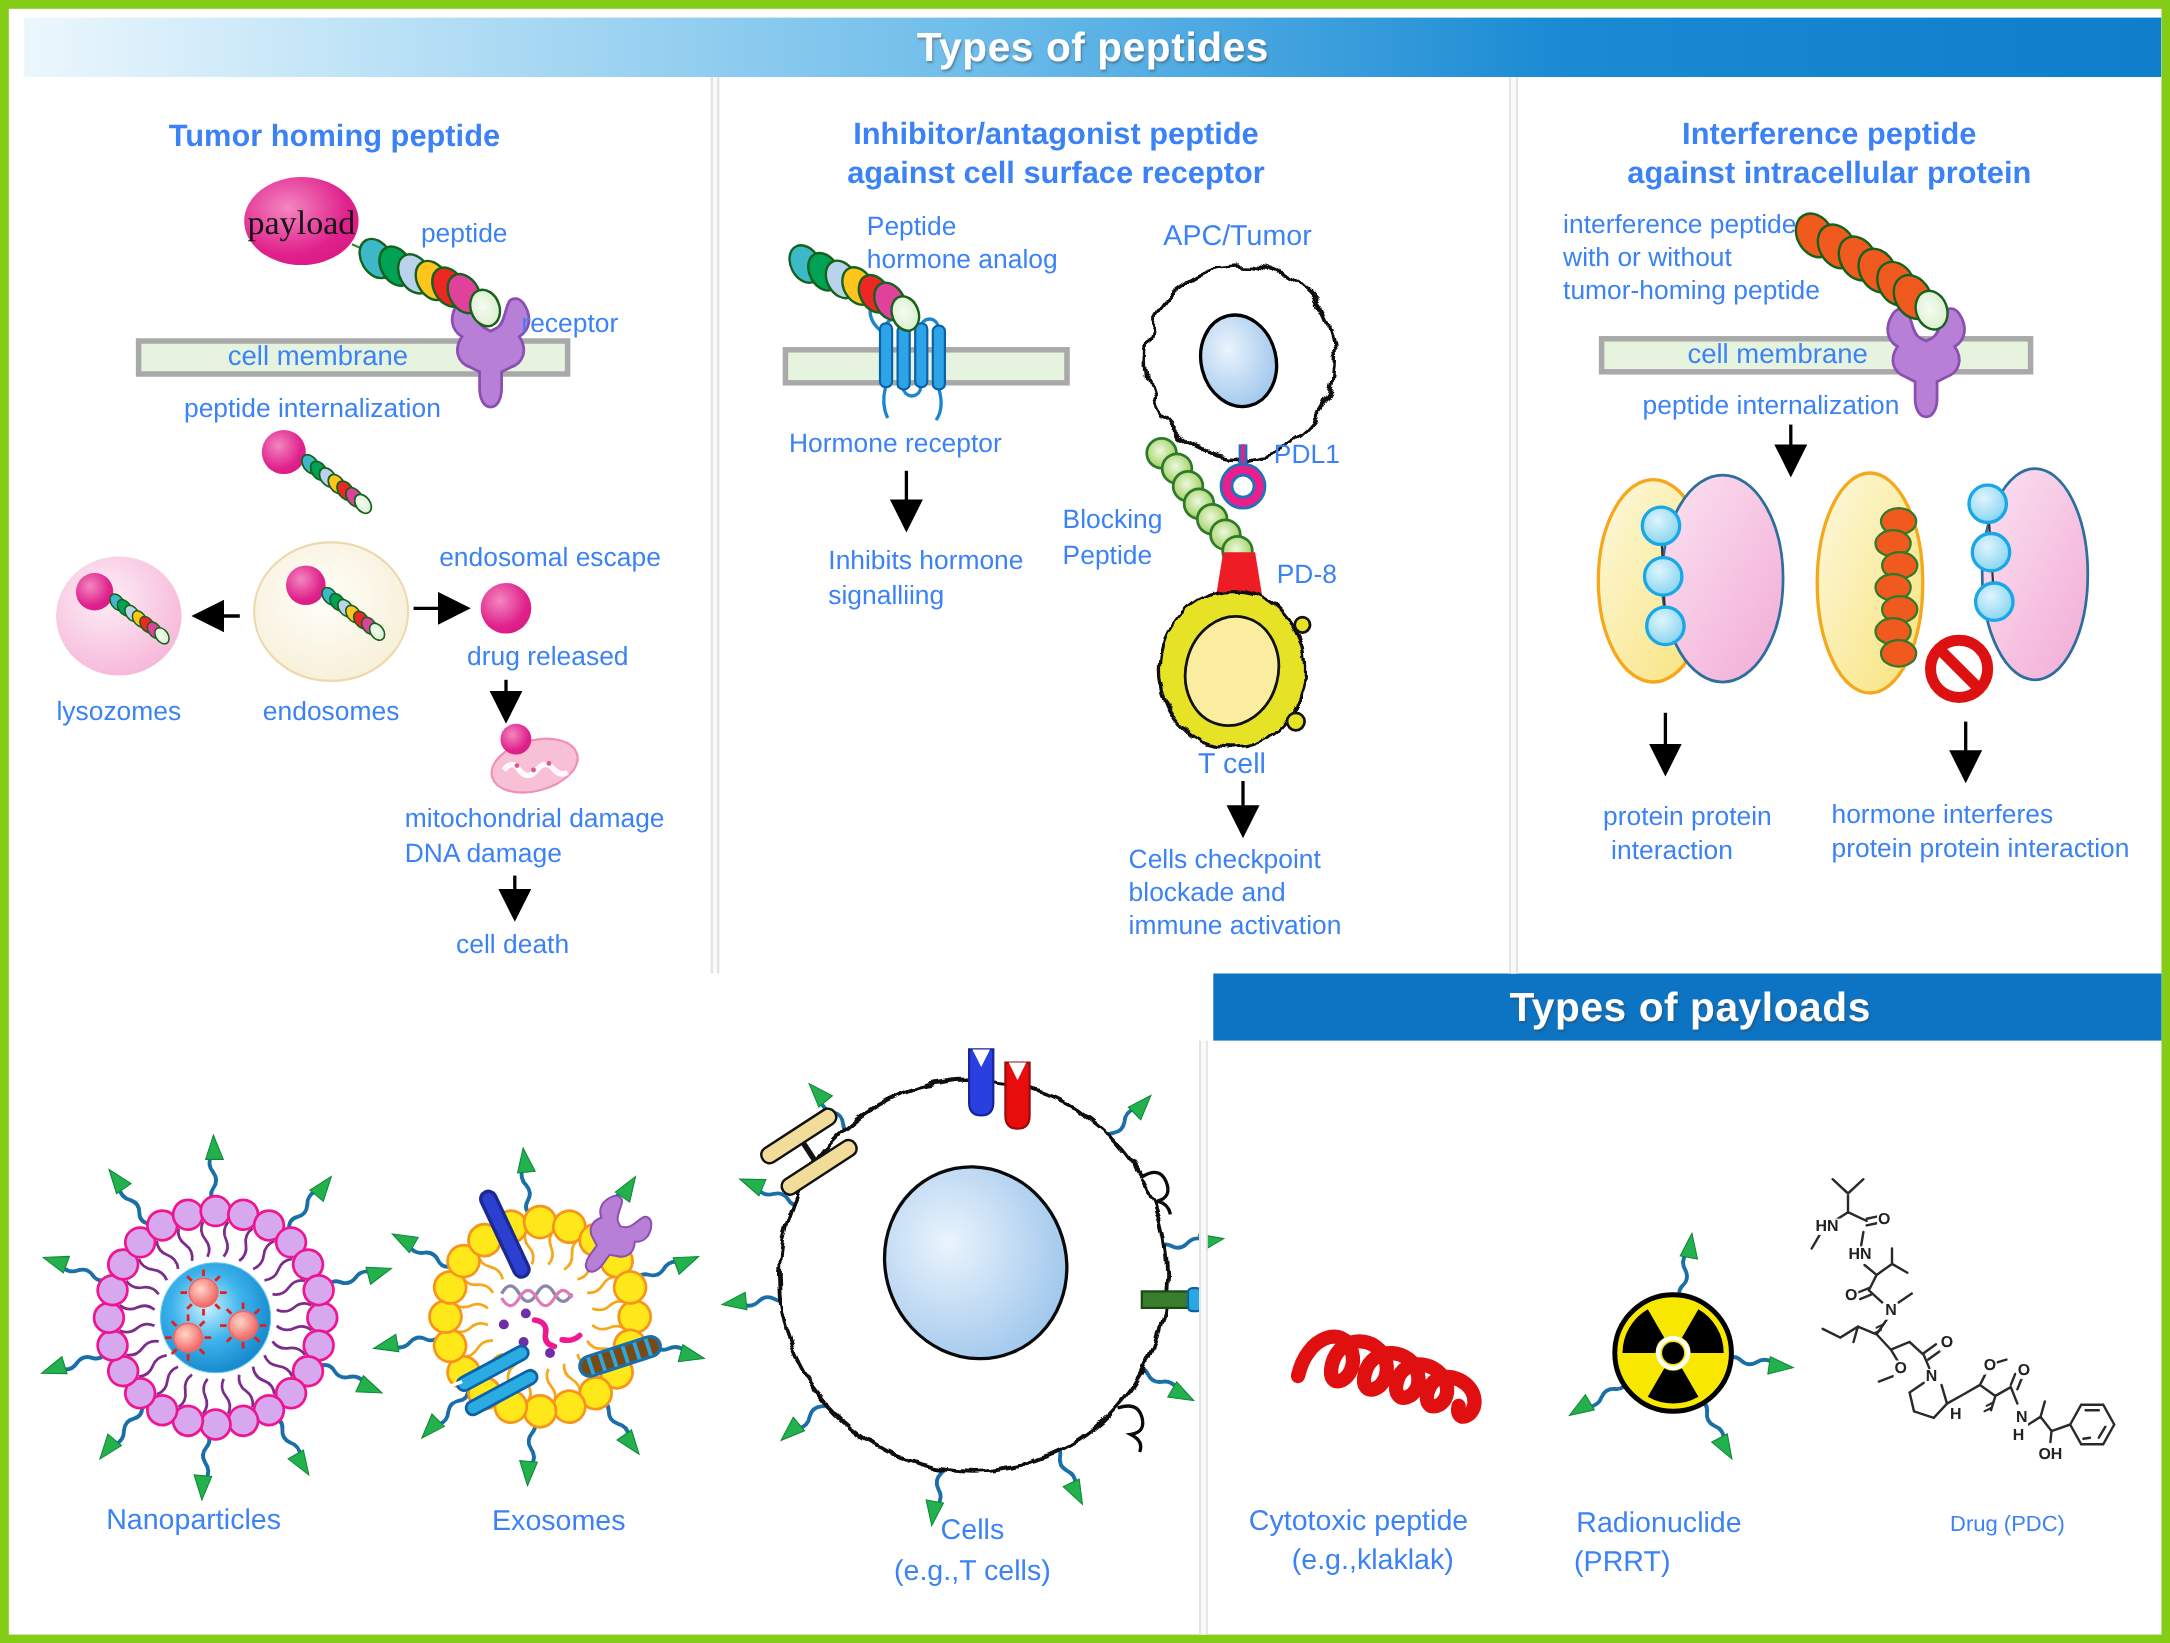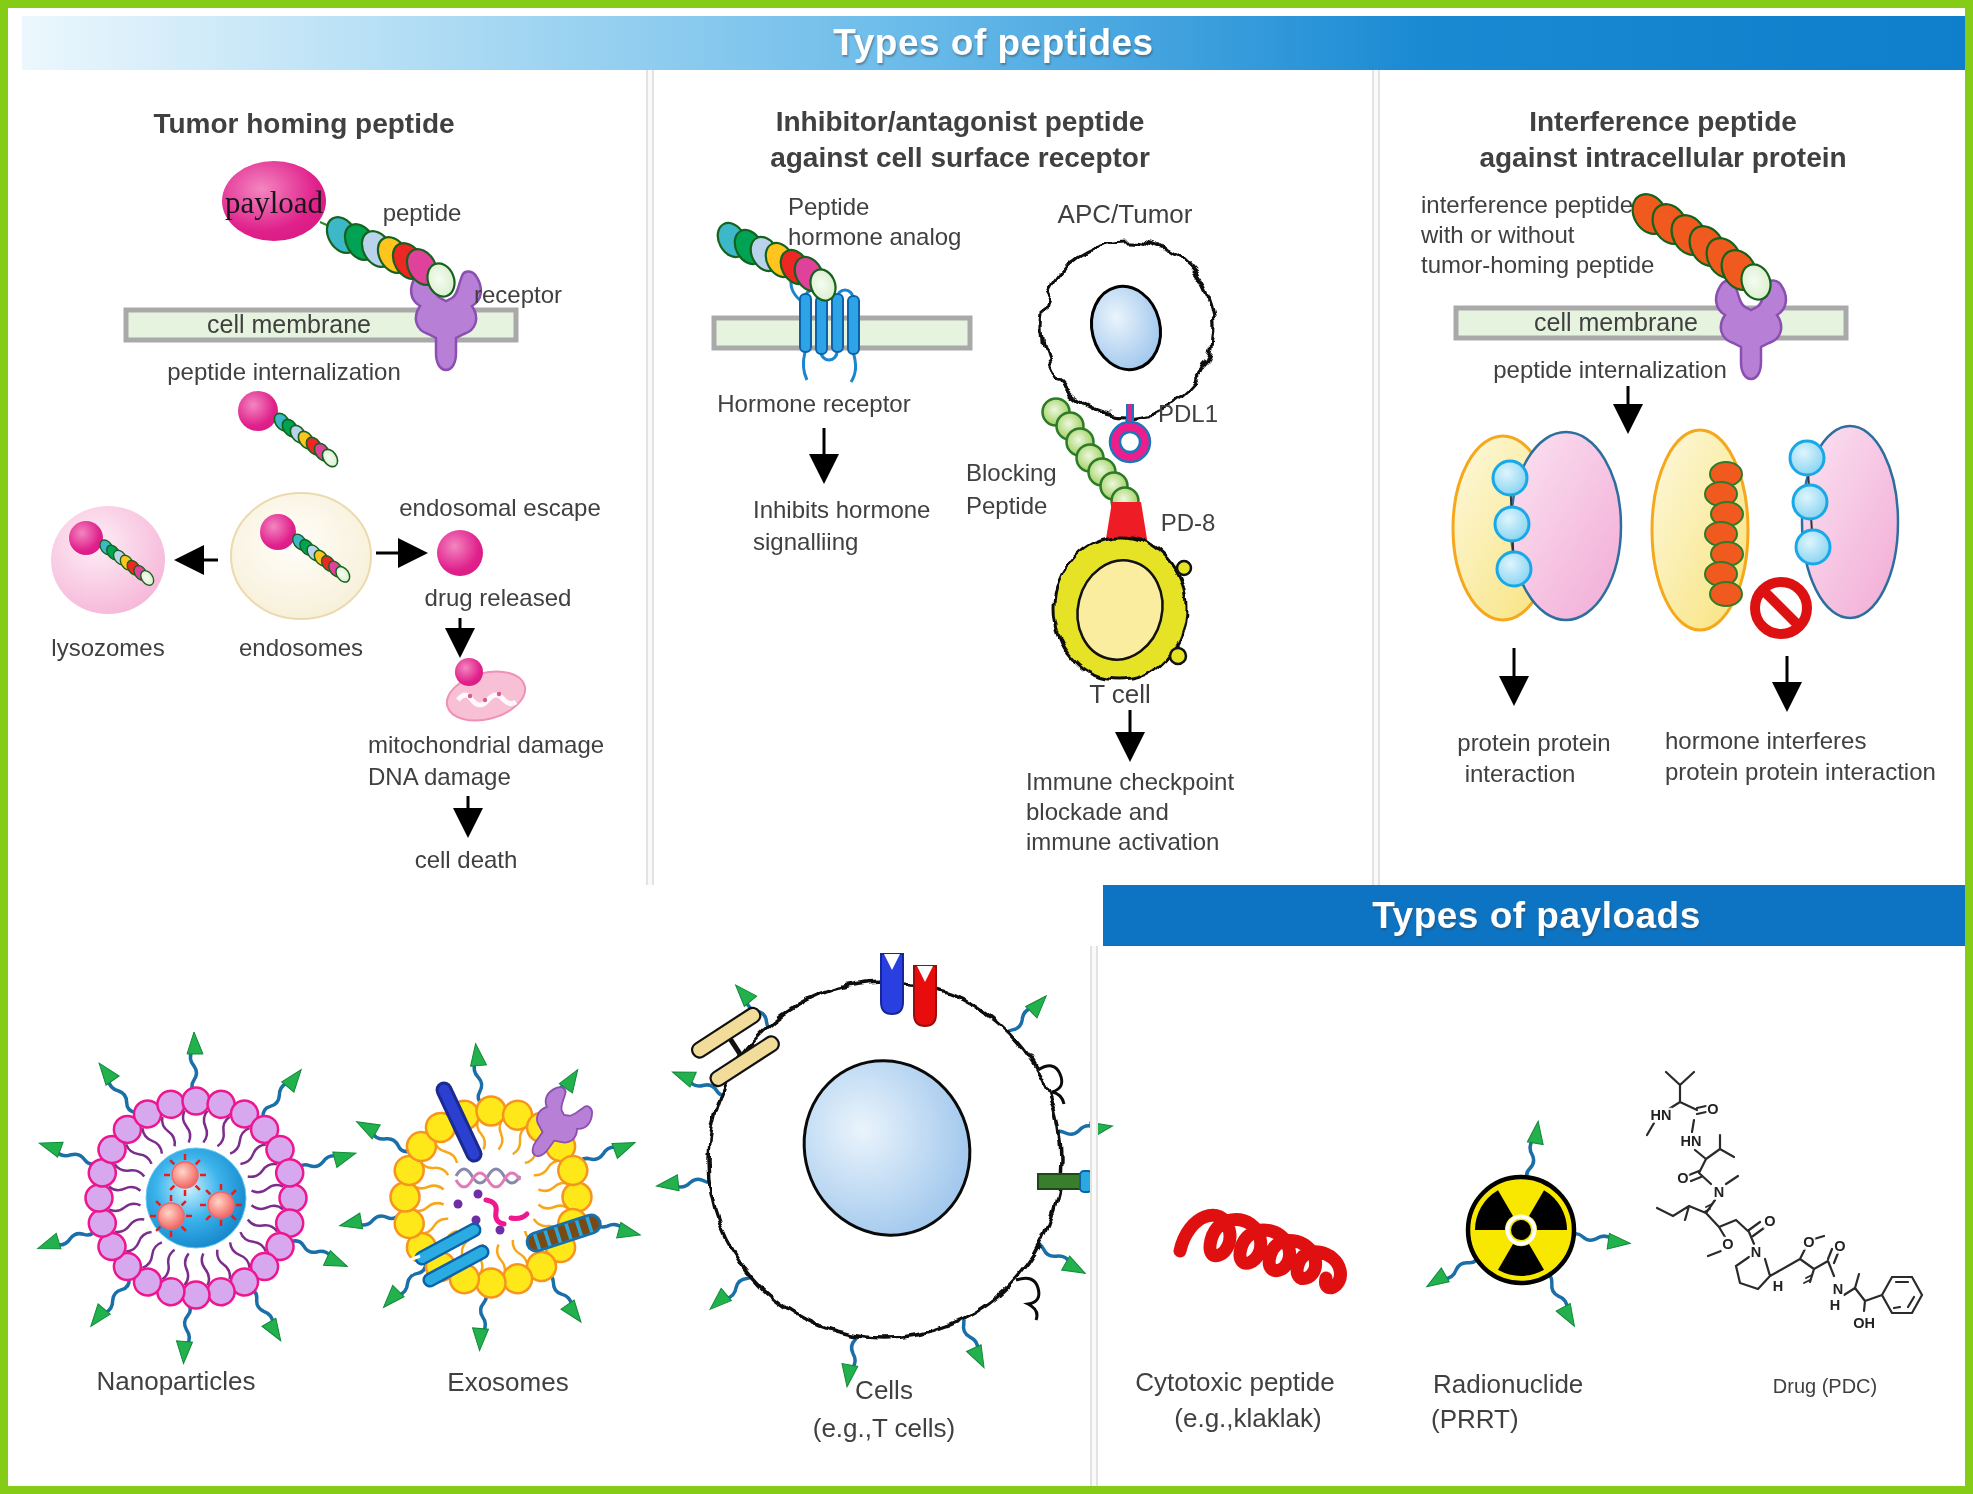--- a/index.html
+++ b/index.html
@@ -18,7 +18,7 @@
   #sep2{left:1364px;top:62px;height:815px;}
   #sep3{left:1082px;top:938px;height:551px;}
   svg.art{position:absolute;left:0;top:0;}
-  .lbl{position:absolute;white-space:nowrap;color:#404040;font-size:24px;line-height:1.1;}
+  .lbl{position:absolute;white-space:nowrap;color:#3b82f6;font-size:24px;line-height:1.1;}
   .c{transform:translate(-50%,-50%);}
   .b28{font-weight:700;font-size:28px;}
   .s25{font-size:25px;}

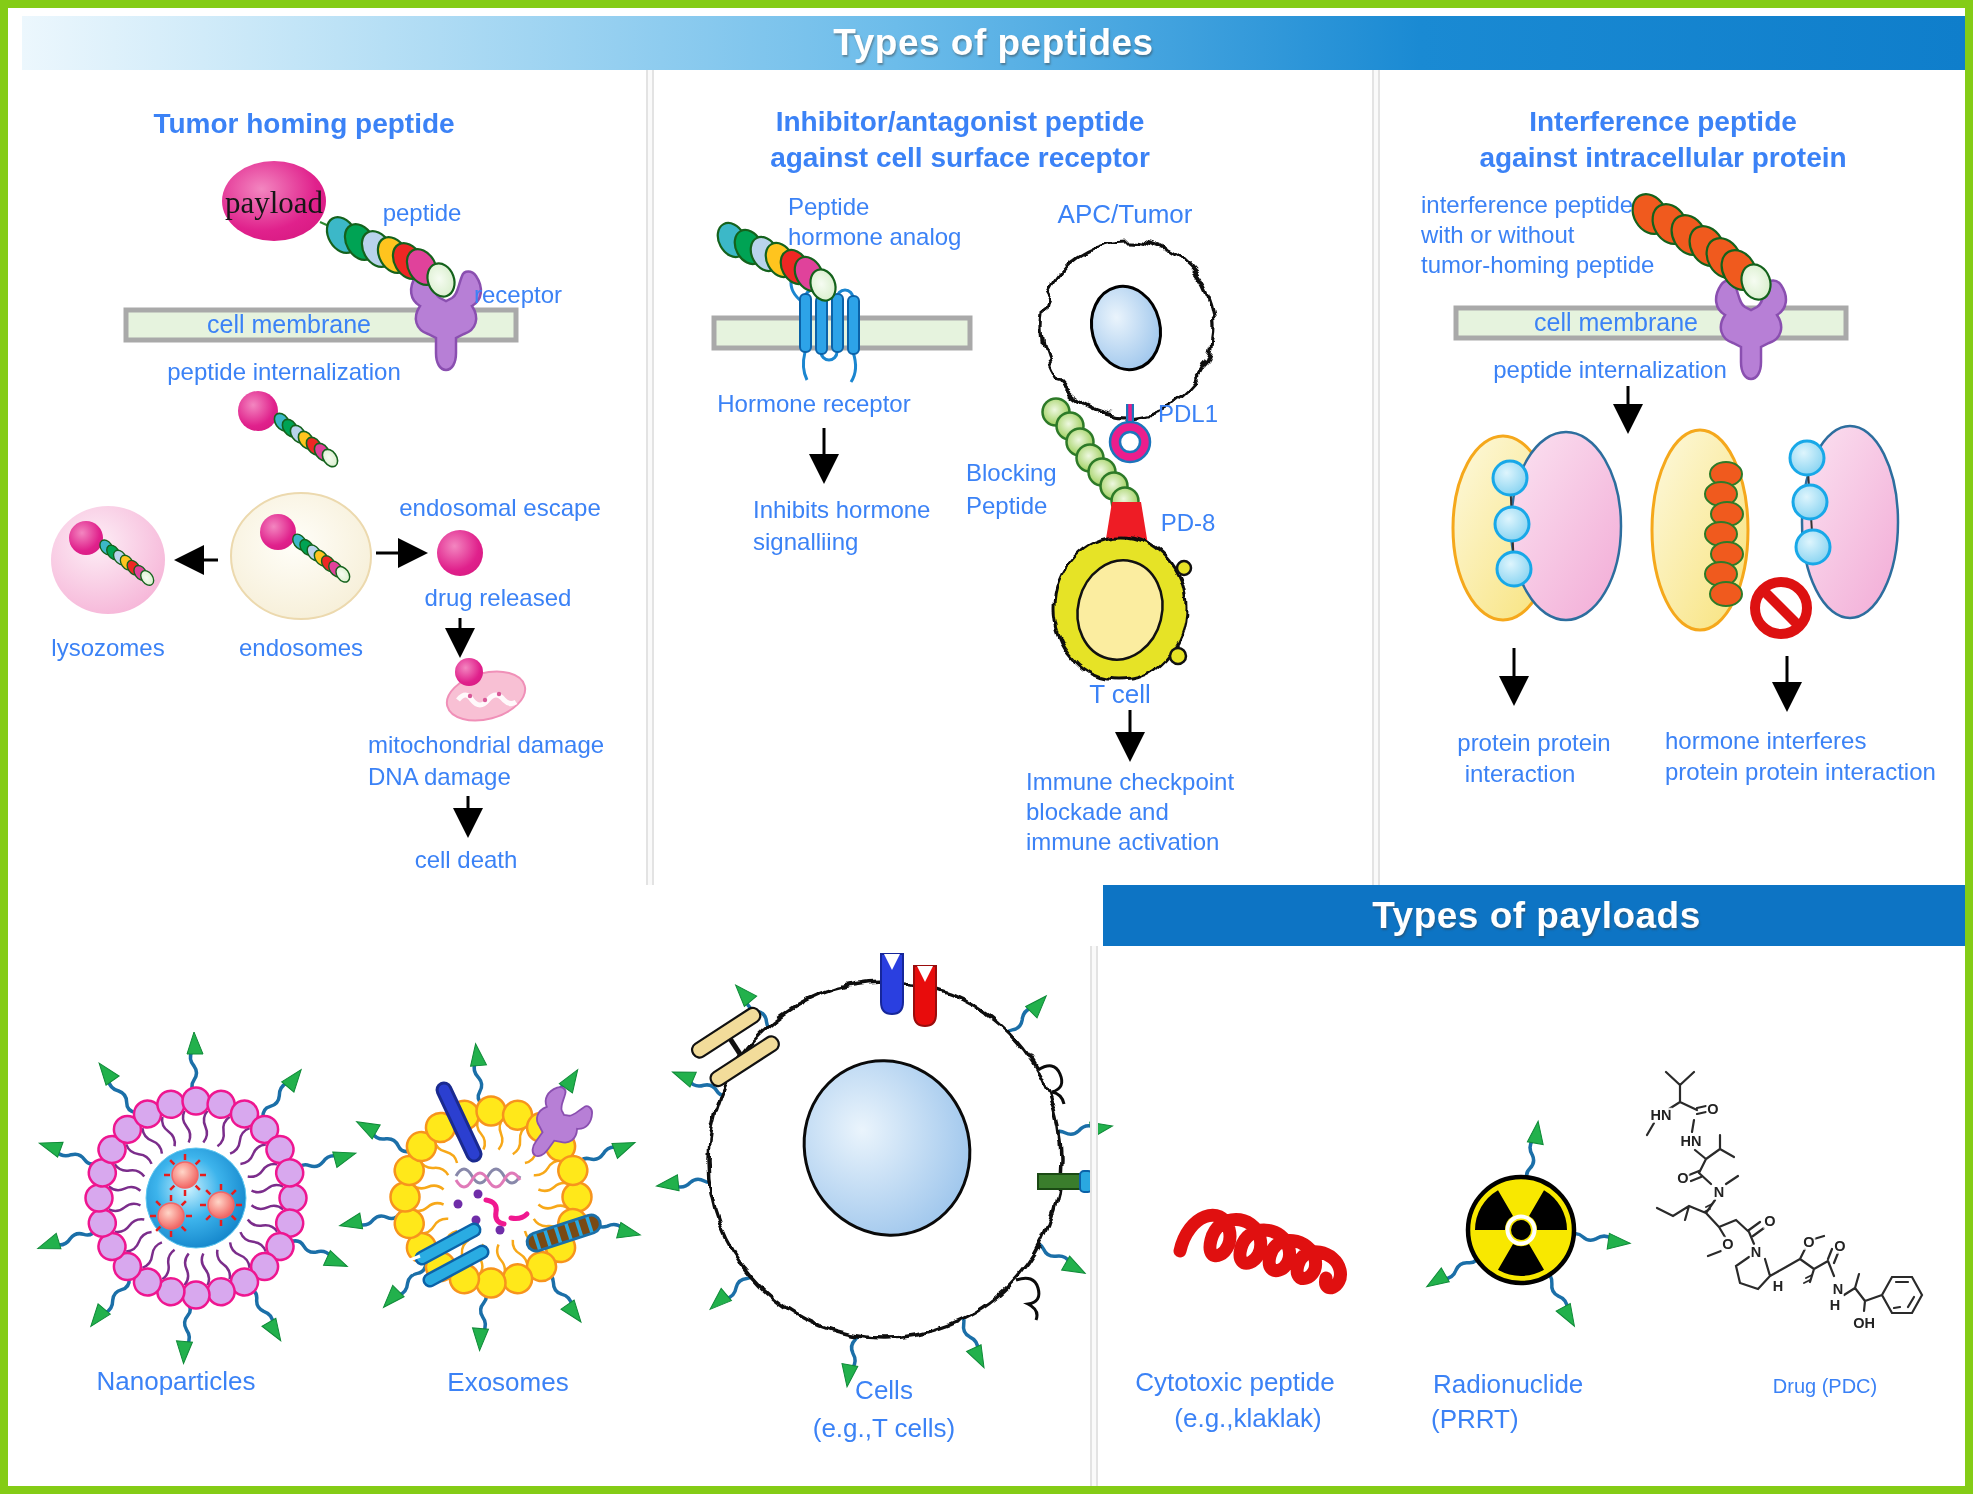--- a/index.html
+++ b/index.html
@@ -567,7 +567,7 @@
   <span class="lbl" style="left:958px;top:485px;">Peptide</span>
   <span class="lbl c" style="left:1180px;top:515px;">PD-8</span>
   <span class="lbl c s26" style="left:1112px;top:686px;">T cell</span>
-  <span class="lbl" style="left:1018px;top:761px;">Immune checkpoint</span>
+  <span class="lbl" style="left:1018px;top:761px;">Cells checkpoint</span>
   <span class="lbl" style="left:1018px;top:791px;">blockade and</span>
   <span class="lbl" style="left:1018px;top:821px;">immune activation</span>
 

